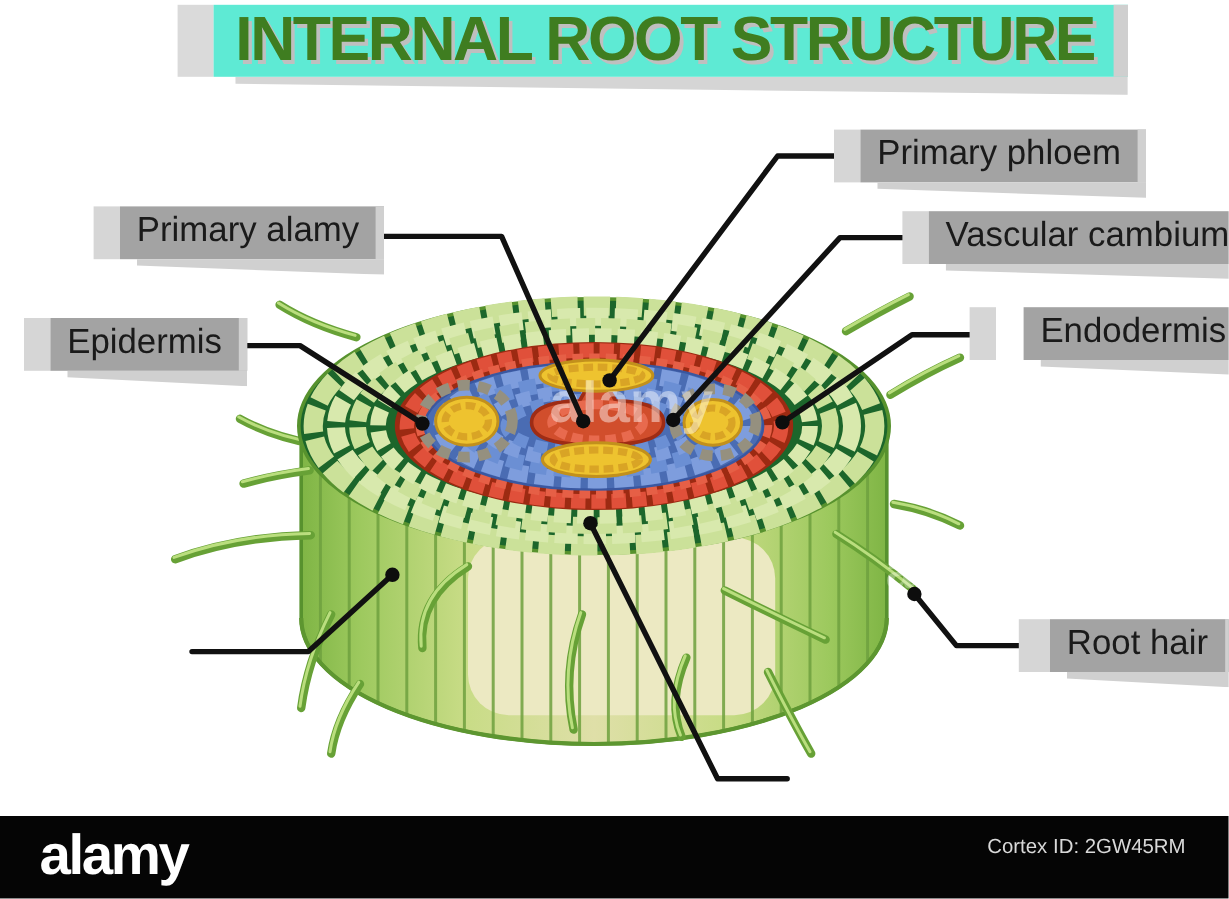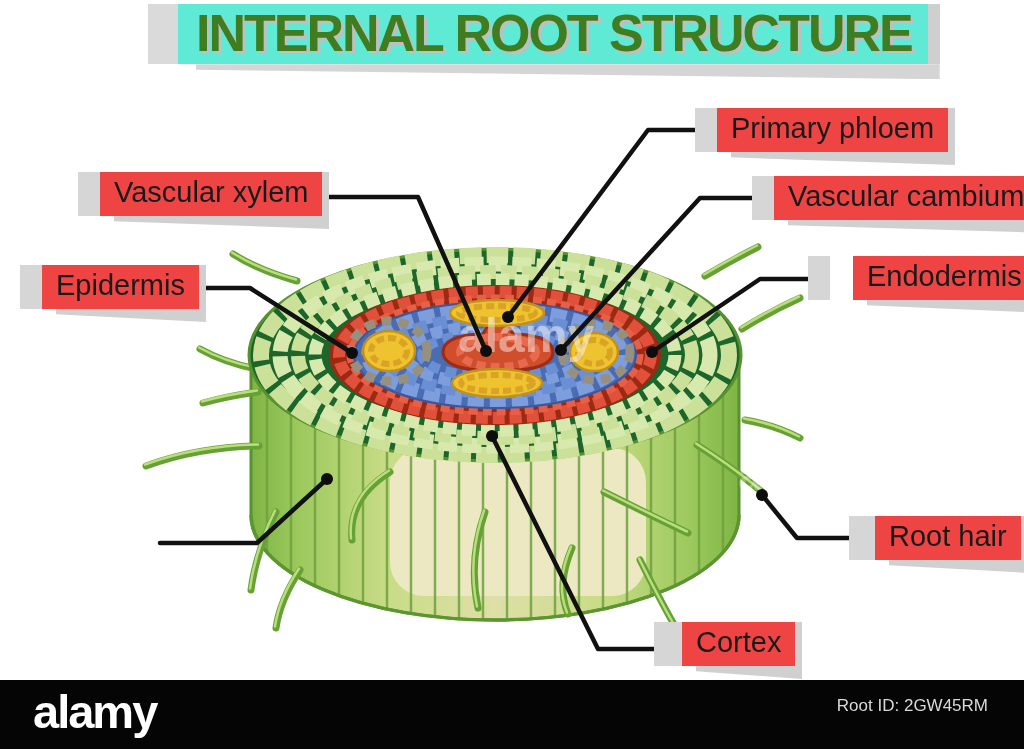--- a/index.html
+++ b/index.html
@@ -19,7 +19,7 @@
   
   .lbl{position:absolute;display:flex;align-items:stretch;z-index:5;}
   .lbl .mk{width:22px;background:#d6d6d6;flex:none;}
-  .lbl .bx{position:relative;background:#ef4444;border-right:7px solid #d0d0d0;
+  .lbl .bx{position:relative;background:#a3a3a3;border-right:7px solid #d0d0d0;
            padding:5px 14px 7px 14px;font-size:29px;color:#1a1a1a;white-space:nowrap;line-height:1.1;}
   .lbl .bx::after{content:"";position:absolute;top:100%;left:14px;right:-7px;height:13px;
                   background:#d0d0d0;clip-path:polygon(0 0,100% 0,100% 100%,0 42%);}

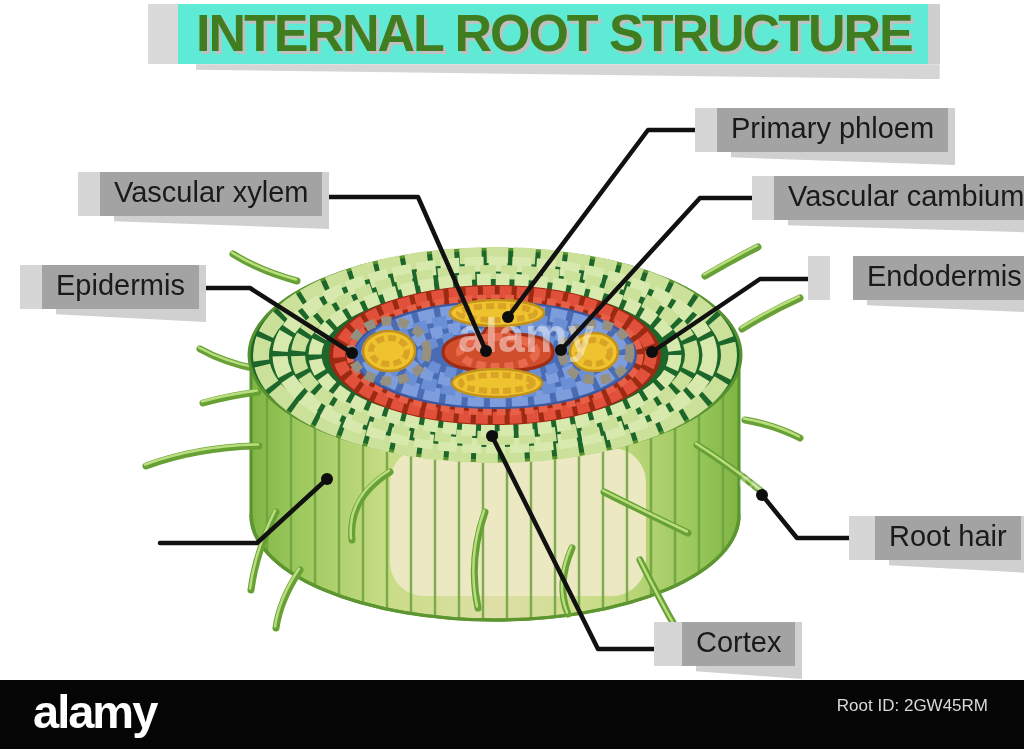--- a/index.html
+++ b/index.html
@@ -200,7 +200,7 @@
   </div>
   <div class="lbl" style="left:78px;top:172px;">
     <span class="mk"></span>
-    <span class="bx">Vascular xylem</span>
+    <span class="bx">Primary alamy</span>
   </div>
   <div class="lbl" style="left:20px;top:265px;">
     <span class="mk"></span>

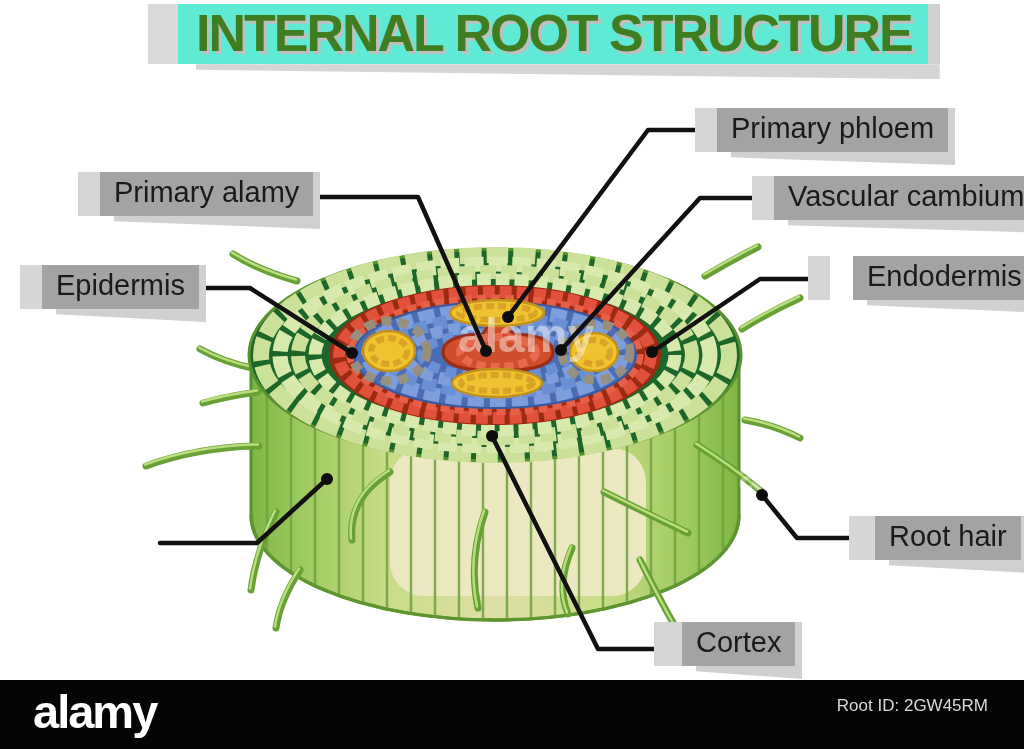--- a/index.html
+++ b/index.html
@@ -214,10 +214,6 @@
     <span class="mk" style="width:26px;"></span>
     <span class="bx">Root hair</span>
   </div>
-  <div class="lbl" style="left:654px;top:622px;">
-    <span class="mk" style="width:28px;"></span>
-    <span class="bx">Cortex</span>
-  </div>
 
   <div class="footer">
     <div class="footer-logo">alamy</div>

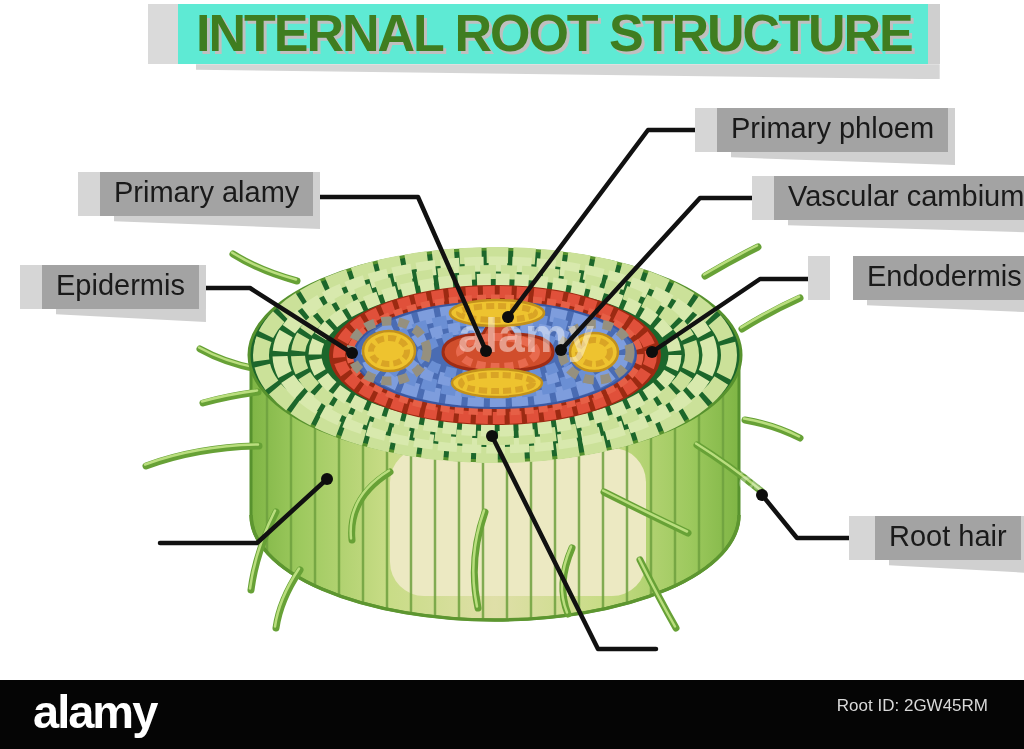--- a/index.html
+++ b/index.html
@@ -217,7 +217,7 @@
 
   <div class="footer">
     <div class="footer-logo">alamy</div>
-    <div class="footer-id">Root ID: 2GW45RM</div>
+    <div class="footer-id">Cortex ID: 2GW45RM</div>
   </div>
 
 </div>

